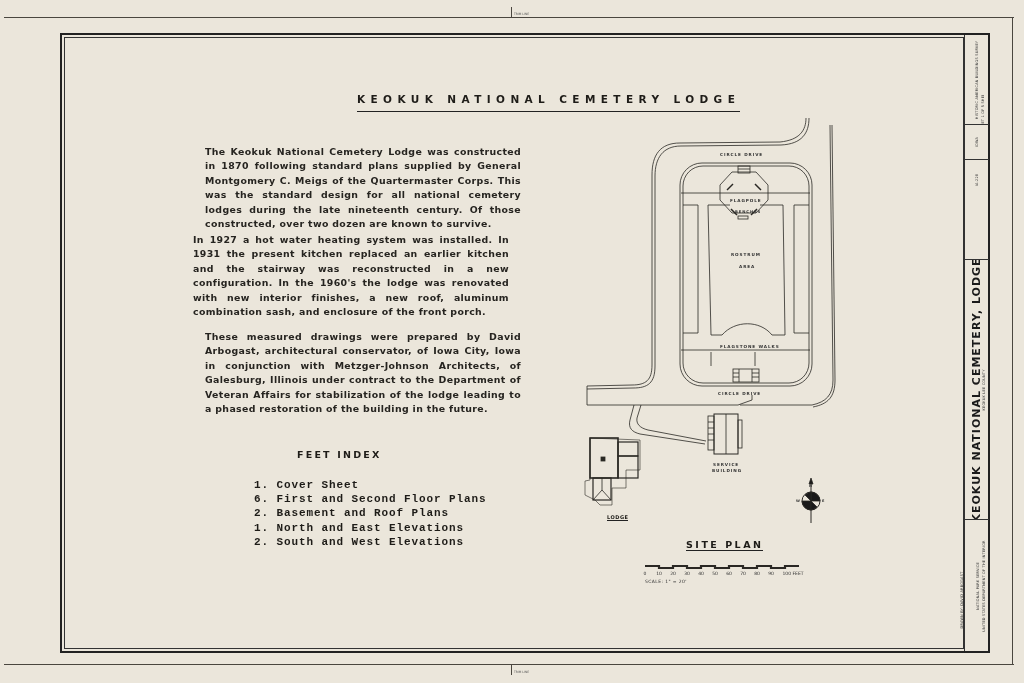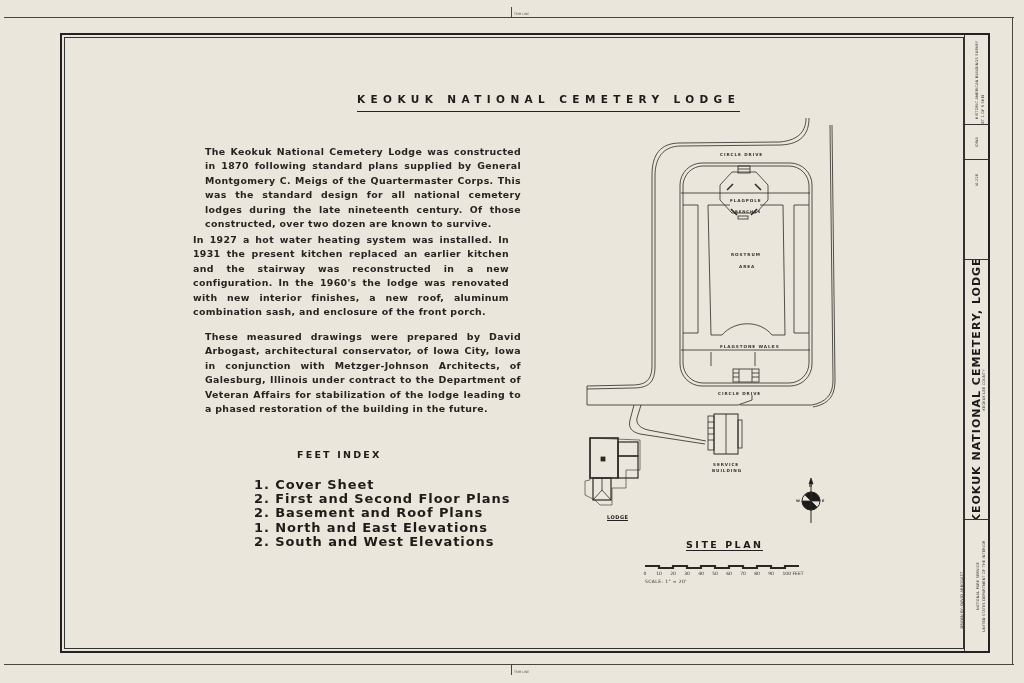--- a/index.html
+++ b/index.html
@@ -45,7 +45,7 @@
       position: absolute; left: 297px; top: 449px; font-size: 9.5px; font-weight: bold; letter-spacing: 2.2px;
     }
     .sheet-list { position: absolute; left: 254px; top: 478px; margin: 0; padding: 0; list-style: none; }
-    .sheet-list li { font-size: 13px; line-height: 14.2px; font-weight: bold; letter-spacing: 0.9px; white-space: nowrap; }
+    .sheet-list li { font-size: 11px; line-height: 14.2px; font-weight: bold; letter-spacing: 0.9px; white-space: nowrap; font-family: Liberation Mono, monospace; }
     .plan-label { position: absolute; font-size: 4.2px; letter-spacing: 0.9px; color: #333; white-space: nowrap; font-weight: bold; }
     .site-plan-title {
       position: absolute; left: 686px; top: 539px; font-size: 9.5px; font-weight: bold; letter-spacing: 2.5px;

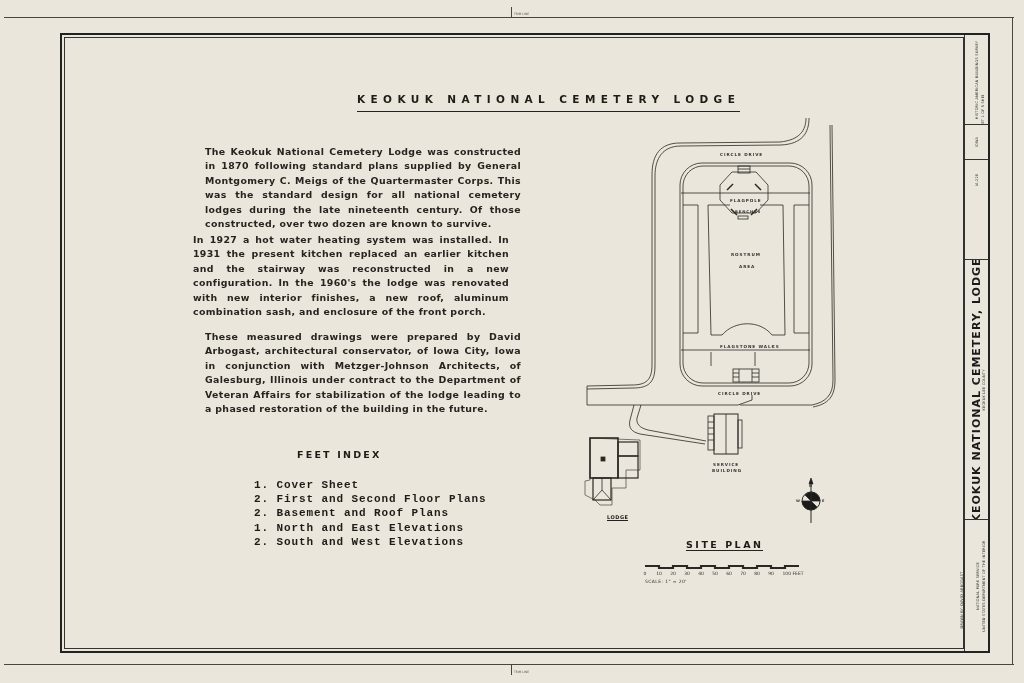--- a/index.html
+++ b/index.html
@@ -80,7 +80,7 @@
 <div class="sheet-index-title">FEET INDEX</div>
 <ul class="sheet-list">
   <li>1. Cover Sheet</li>
-  <li>2. First and Second Floor Plans</li>
+  <li>6. First and Second Floor Plans</li>
   <li>2. Basement and Roof Plans</li>
   <li>1. North and East Elevations</li>
   <li>2. South and West Elevations</li>

